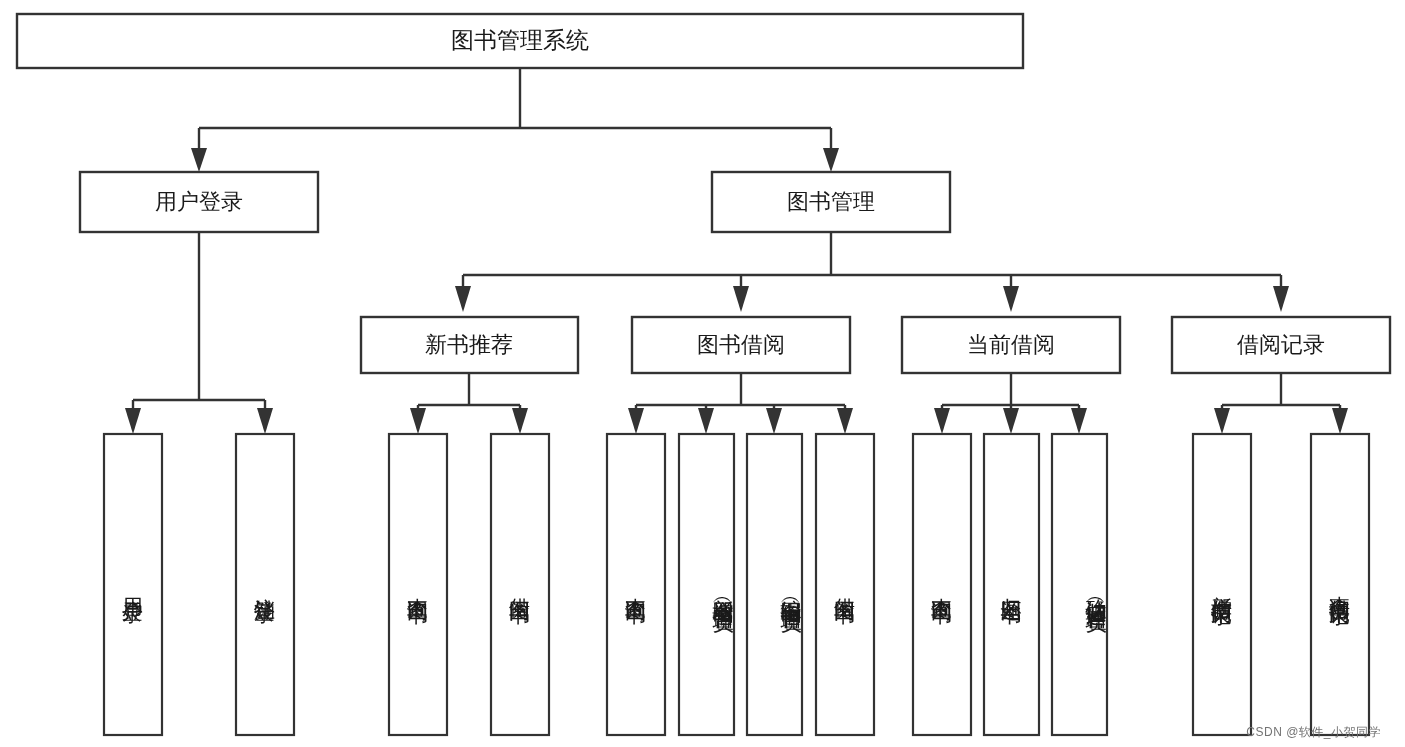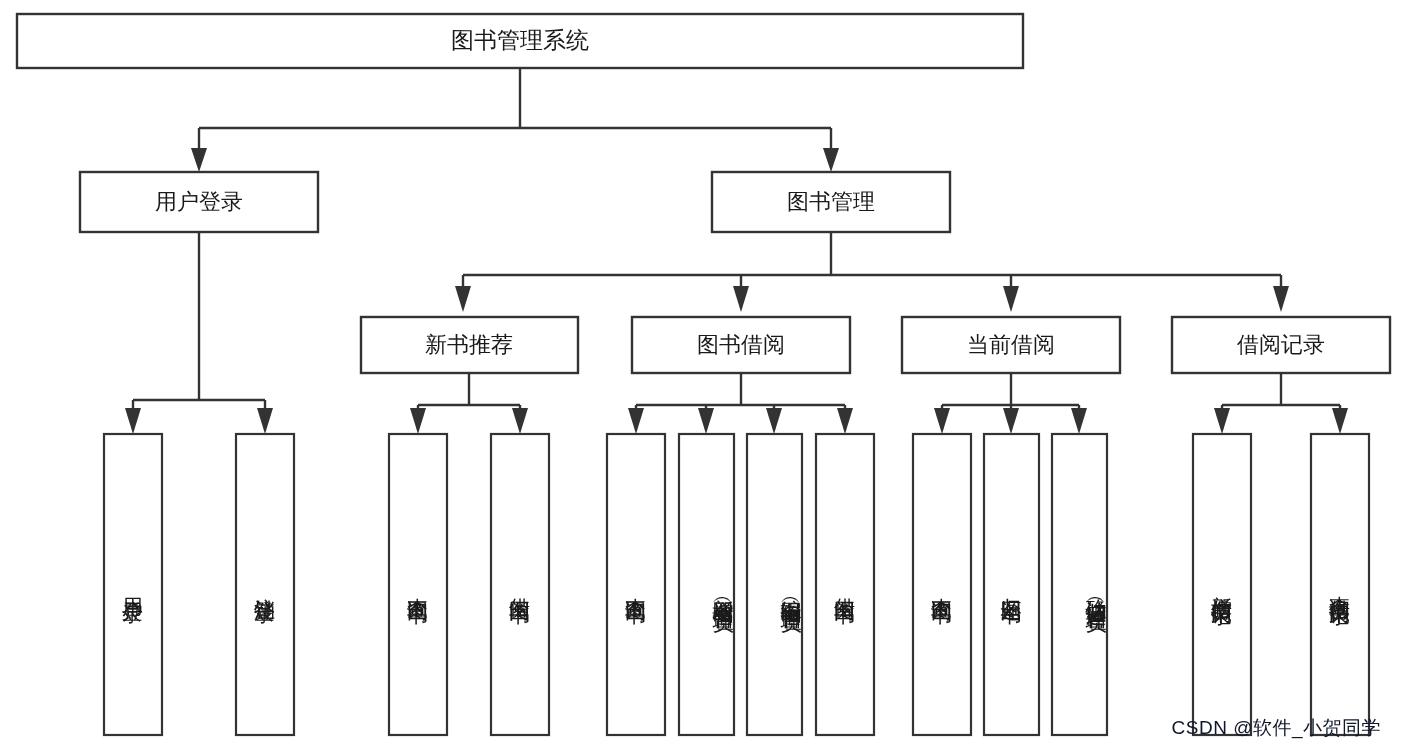--- a/index.html
+++ b/index.html
@@ -82,8 +82,8 @@
     right: 12px;
     bottom: 6px;
     font-family: "Liberation Sans", sans-serif;
-    font-size: 19px;
-    color: #0f172a;
+    font-size: 12px;
+    color: #737373;
     letter-spacing: 0.5px;
     white-space: nowrap;
   }

